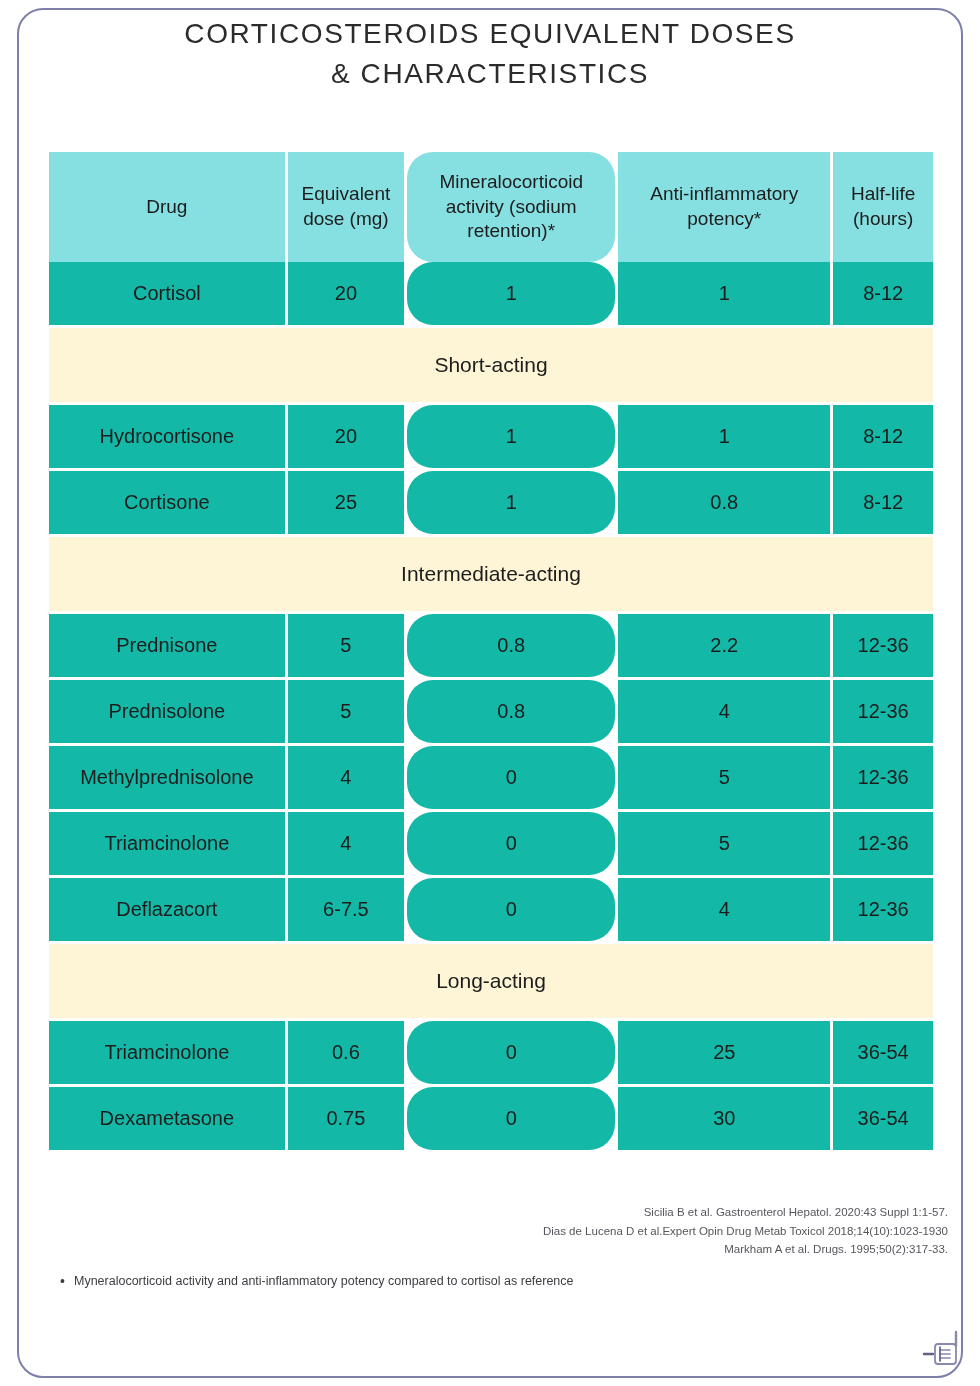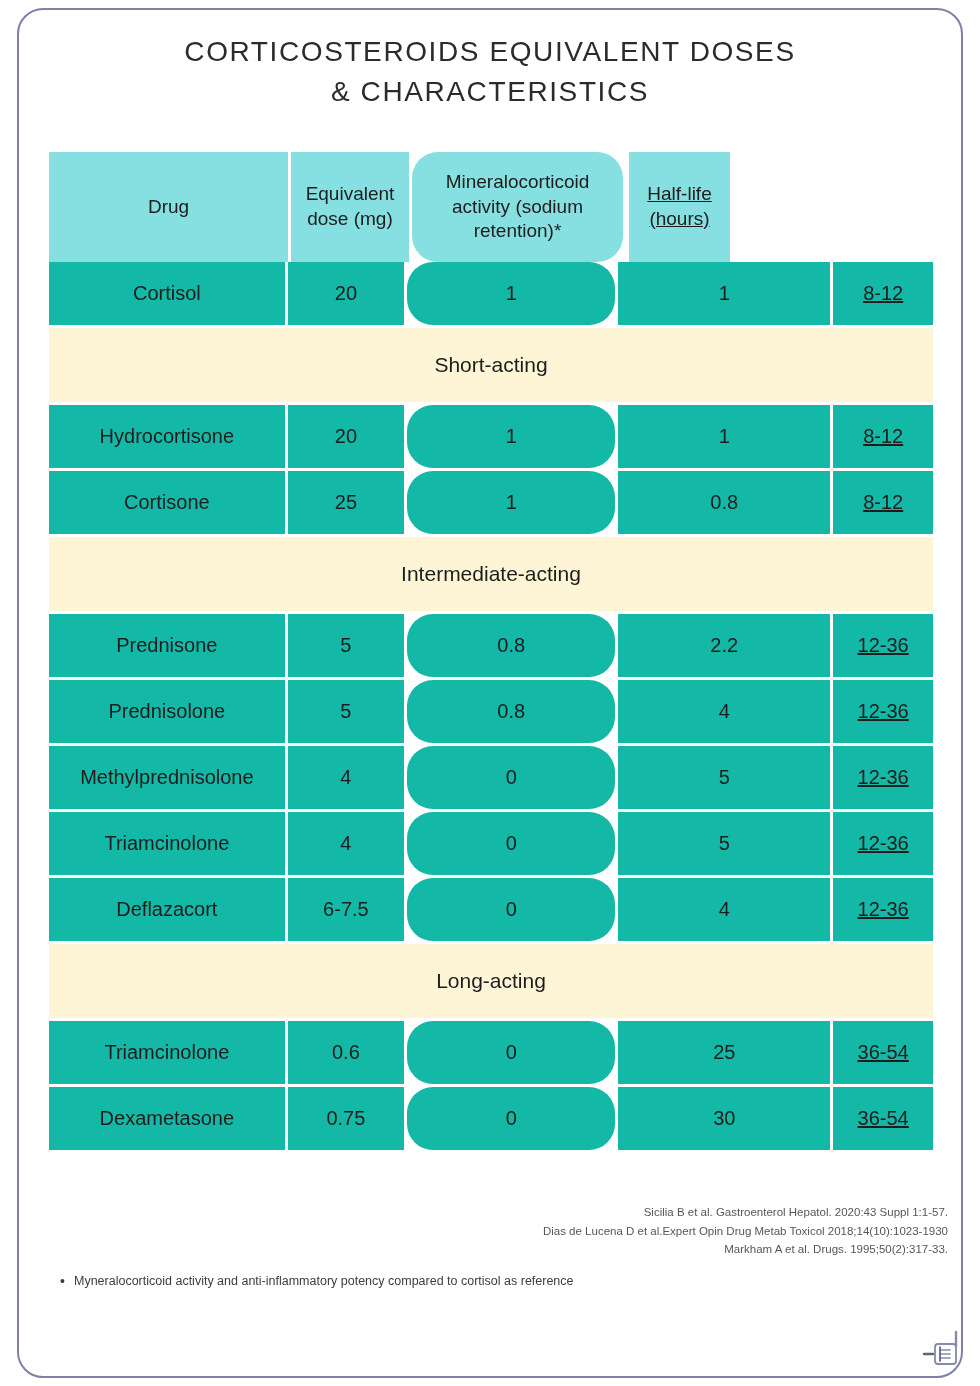--- a/index.html
+++ b/index.html
@@ -34,7 +34,7 @@
   .title {
     position: absolute;
     left: 0;
-    top: 32px;
+    top: 14px;
     width: 980px;
     text-align: center;
     font-size: 28px;

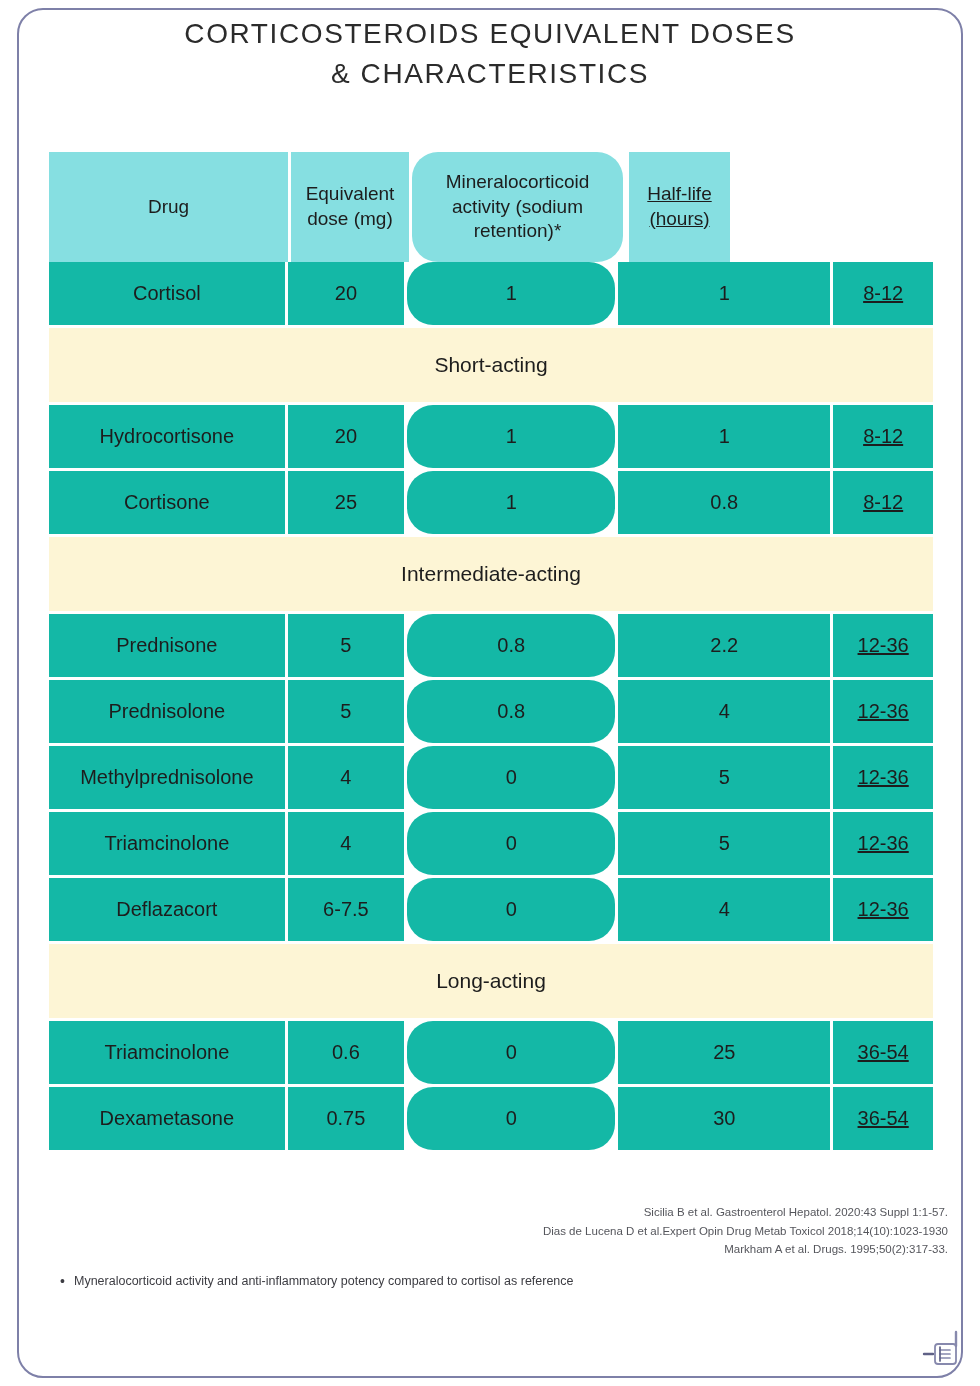--- a/index.html
+++ b/index.html
@@ -160,6 +160,7 @@
       <div class="col-gap"></div>
       <div class="cell c-mineral">Mineralocorticoid activity (sodium retention)*</div>
       <div class="col-gap"></div>
+      <div class="cell c-anti">Anti-inflammatory potency*</div>
       <div class="col-gap"></div>
       <div class="cell c-half">Half-life (hours)</div>
     </div>

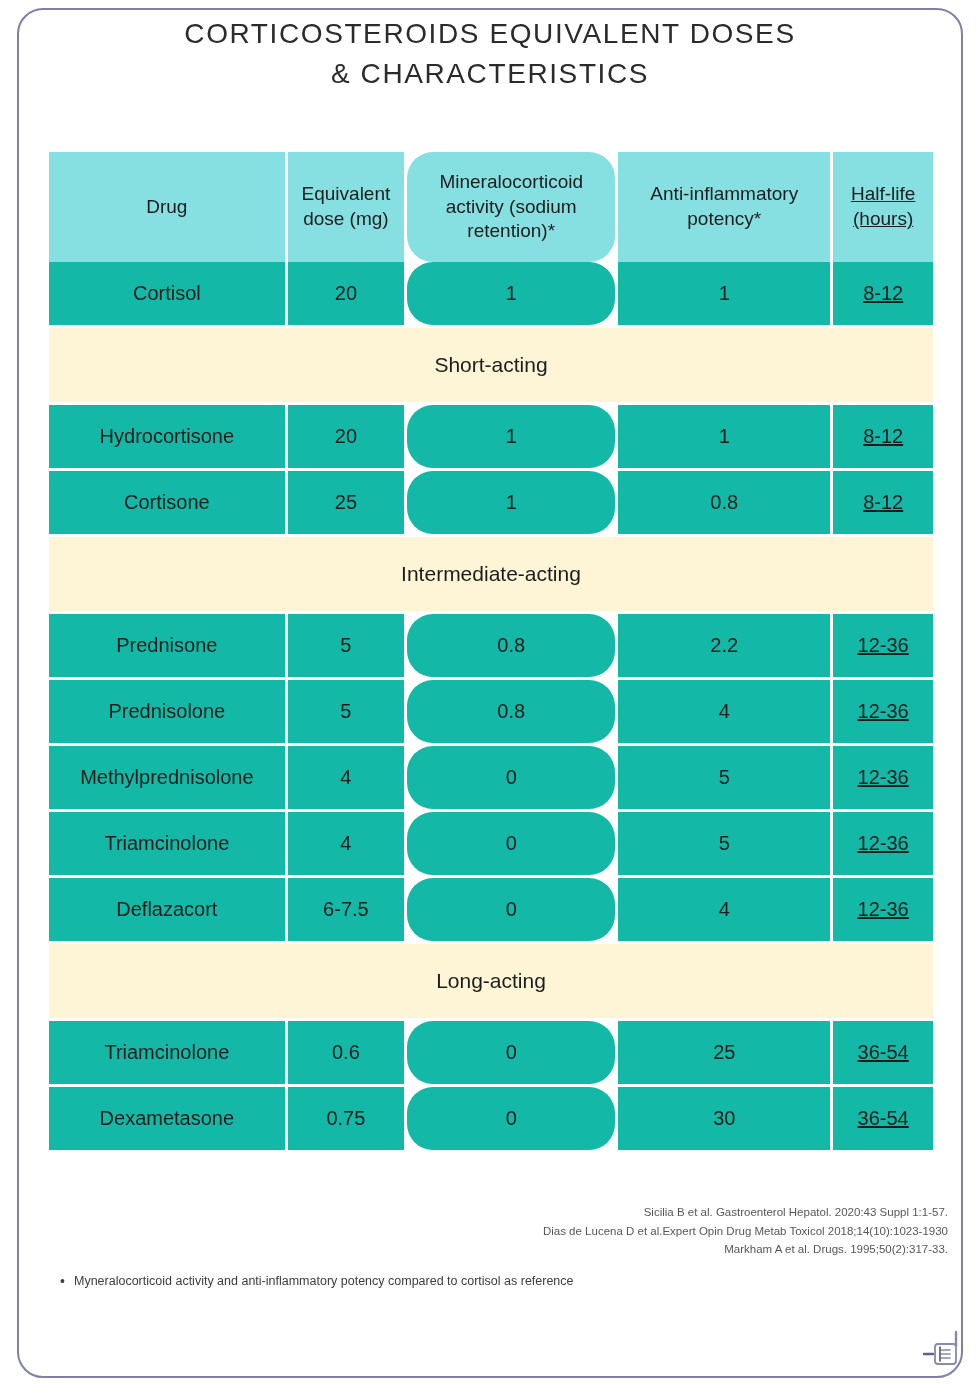--- a/index.html
+++ b/index.html
@@ -72,7 +72,7 @@
   .c-dose   { width: 118px; }
   .c-mineral{ width: 211px; border-radius: 26px; }
   .c-anti   { width: 215px; }
-  .c-half   { width: 101px; text-decoration: underline; }
+  .c-half   { width: 101px; }
 
   .col-gap { width: 3px; flex: 0 0 3px; background: #ffffff; }
 

